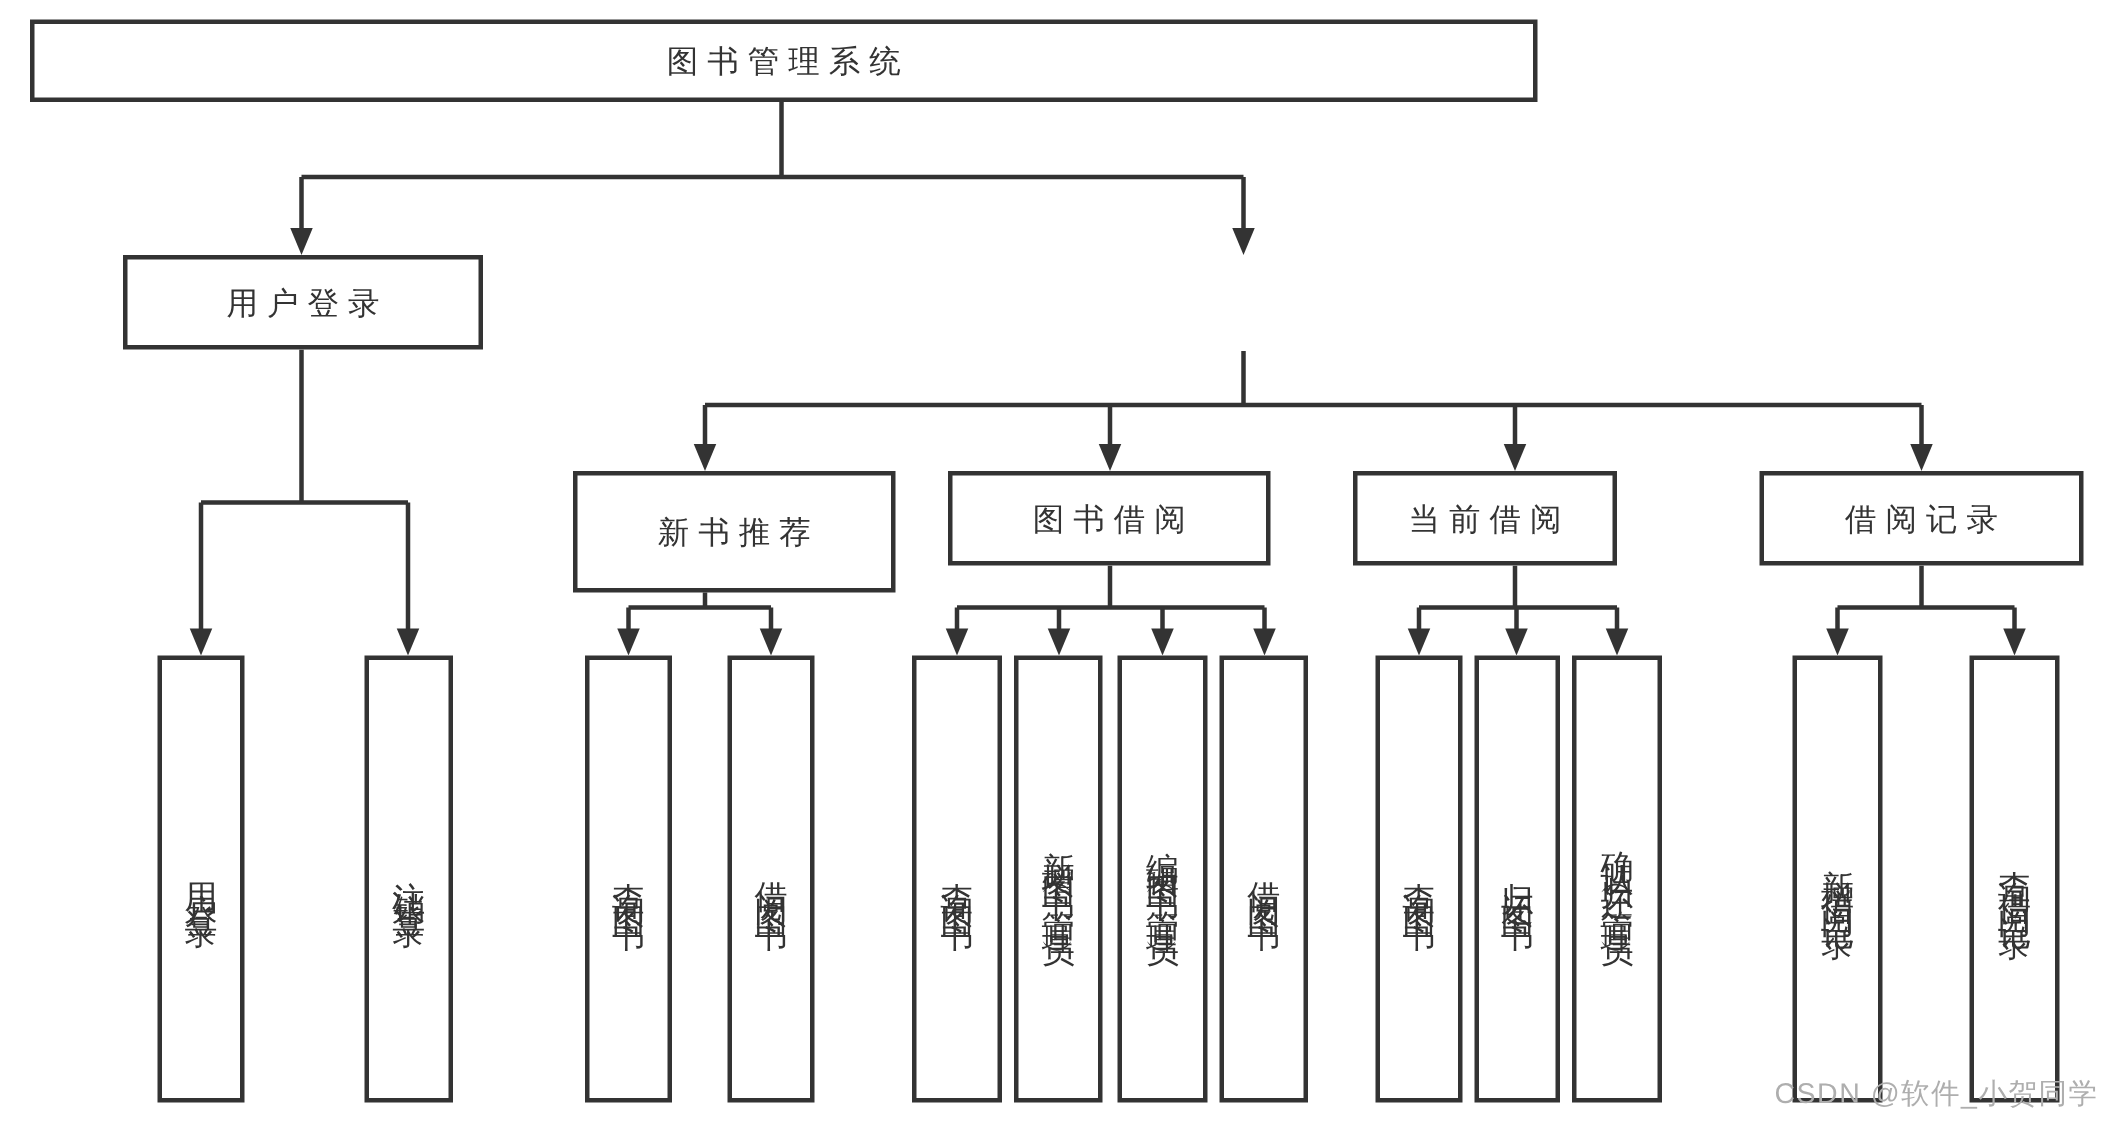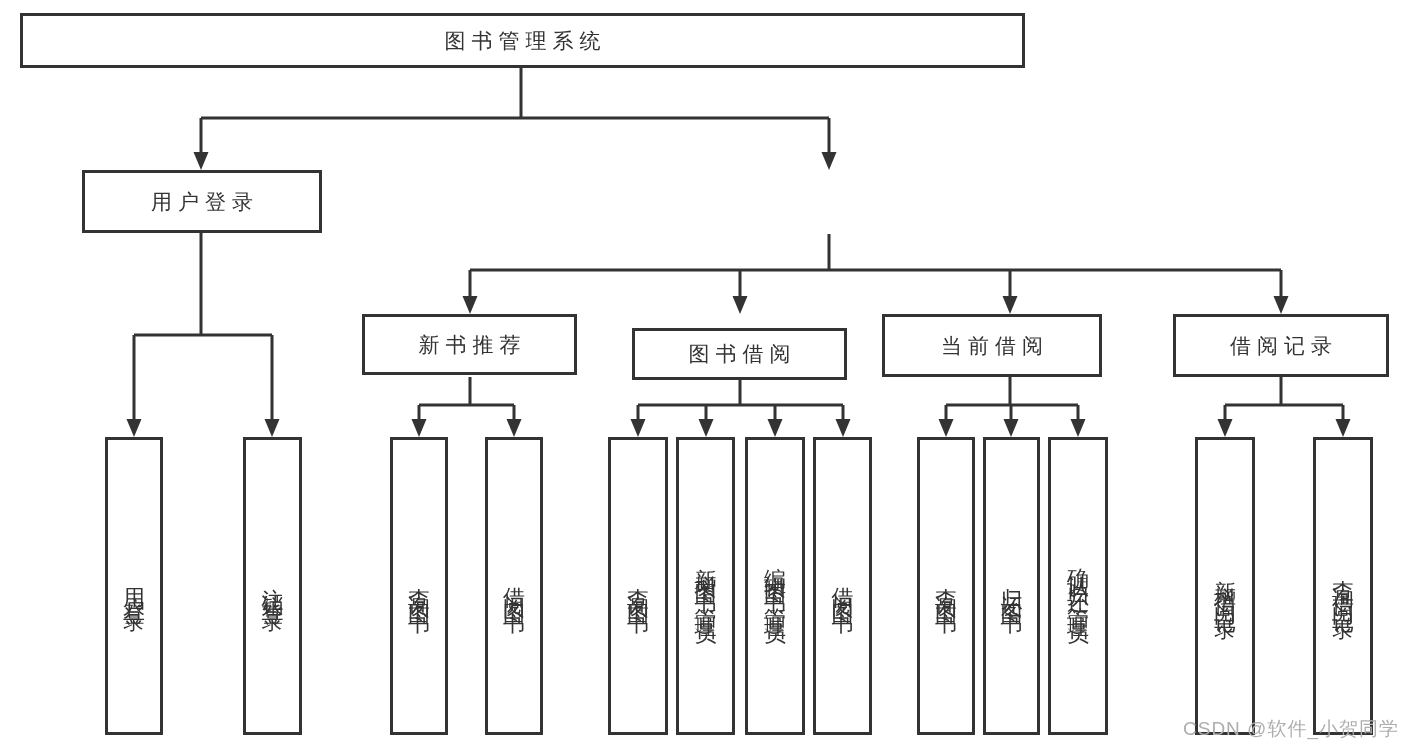--- a/index.html
+++ b/index.html
@@ -98,7 +98,7 @@
     <span>用户登录</span>
   </div>
 
-  <div class="node hnode" style="left:362px;top:314px;width:215px;height:61px">
+  <div class="node hnode" style="left:382px;top:314px;width:215px;height:81px">
     <span>新书推荐</span>
   </div>
   <div class="node hnode" style="left:632px;top:328px;width:215px;height:52px">

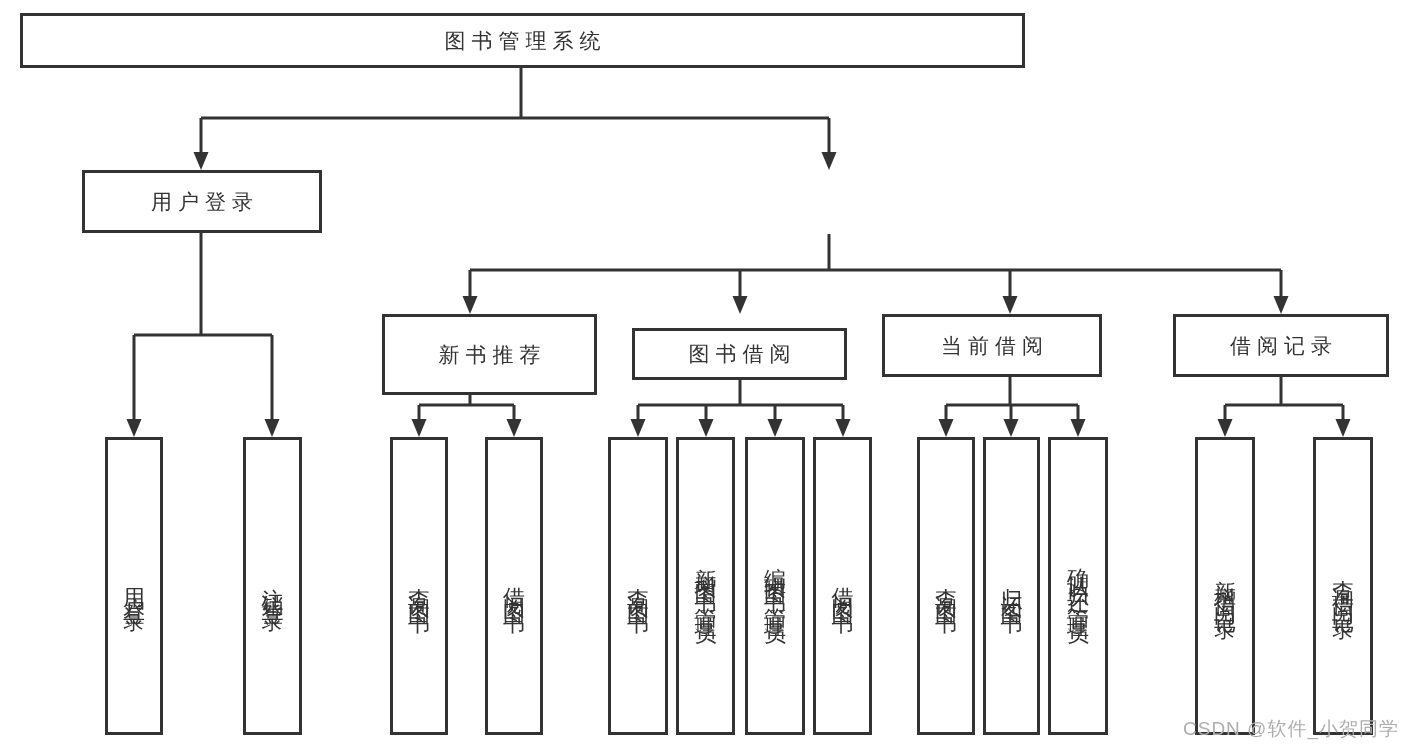--- a/index.html
+++ b/index.html
@@ -101,7 +101,7 @@
   <div class="node hnode" style="left:382px;top:314px;width:215px;height:81px">
     <span>新书推荐</span>
   </div>
-  <div class="node hnode" style="left:632px;top:328px;width:215px;height:52px">
+  <div class="node hnode" style="left:632px;top:314px;width:215px;height:63px">
     <span>图书借阅</span>
   </div>
   <div class="node hnode" style="left:882px;top:314px;width:220px;height:63px">

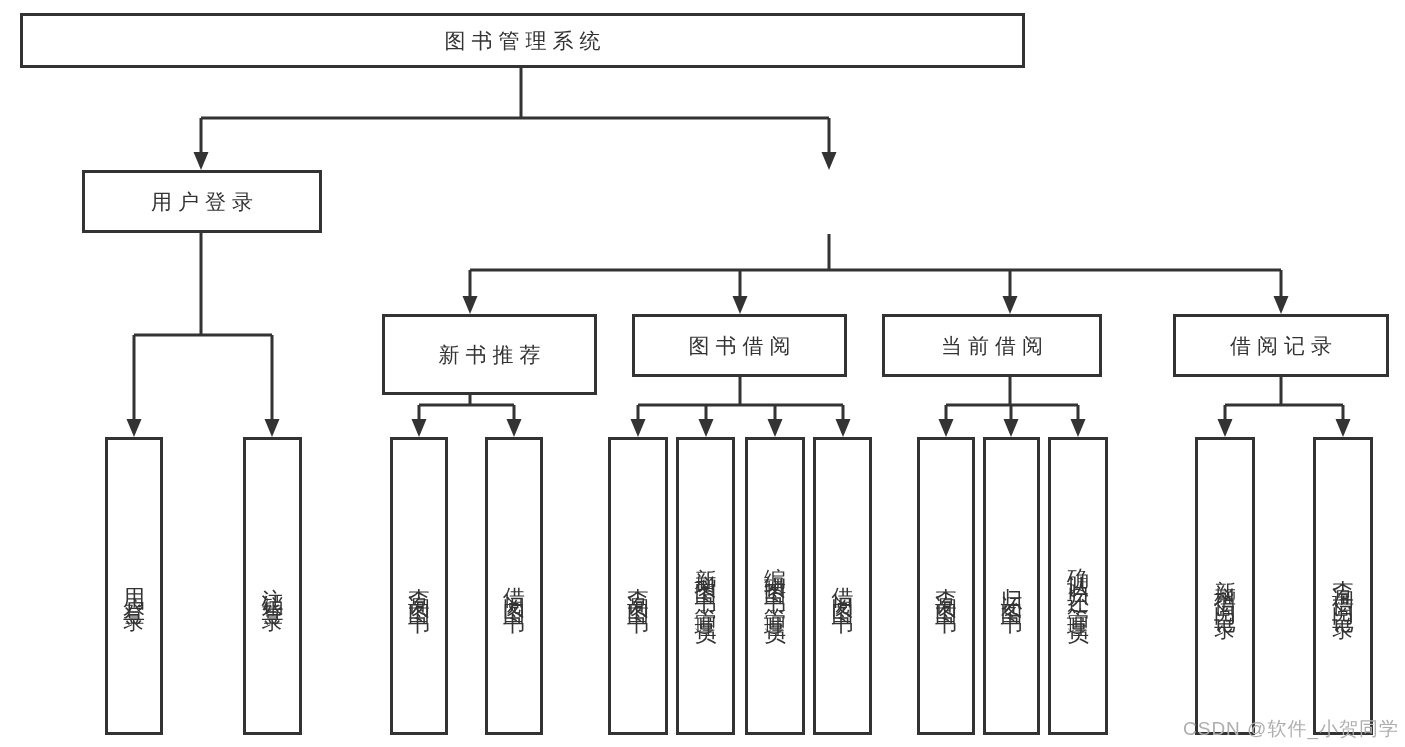--- a/index.html
+++ b/index.html
@@ -104,7 +104,7 @@
   <div class="node hnode" style="left:632px;top:314px;width:215px;height:63px">
     <span>图书借阅</span>
   </div>
-  <div class="node hnode" style="left:882px;top:314px;width:220px;height:63px">
+  <div class="node hnode" style="left:902px;top:314px;width:176px;height:63px">
     <span>当前借阅</span>
   </div>
   <div class="node hnode" style="left:1173px;top:314px;width:216px;height:63px">

